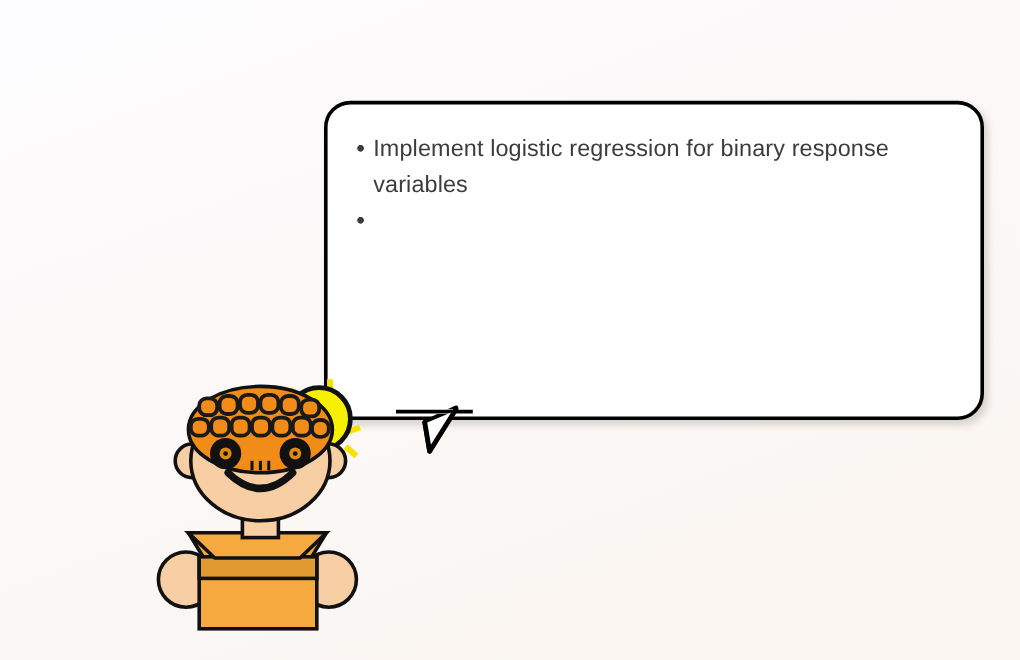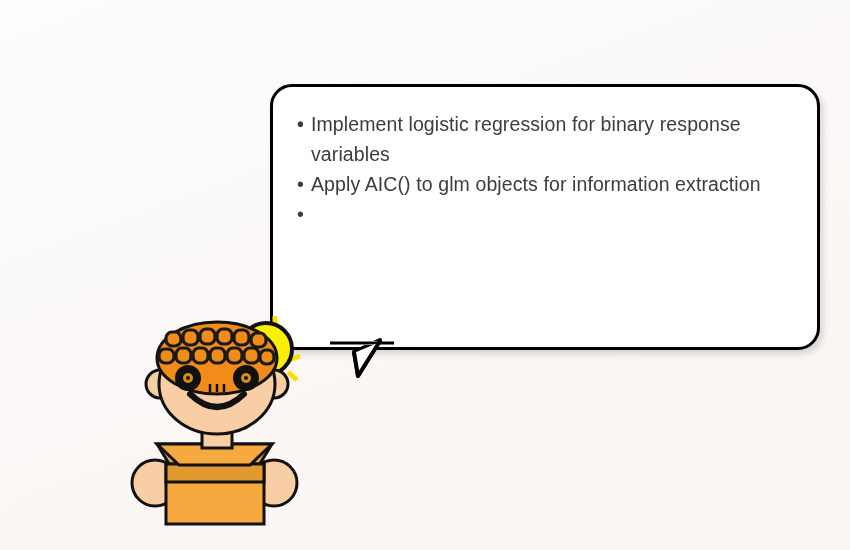--- a/index.html
+++ b/index.html
@@ -96,7 +96,6 @@
       </li>
       <li class="bullet-item">
         <span class="bullet-dot">•</span>
-        <span>Apply AIC() to glm objects for information extraction</span>
       </li>
       <li class="bullet-item">
         <span class="bullet-dot">•</span>

